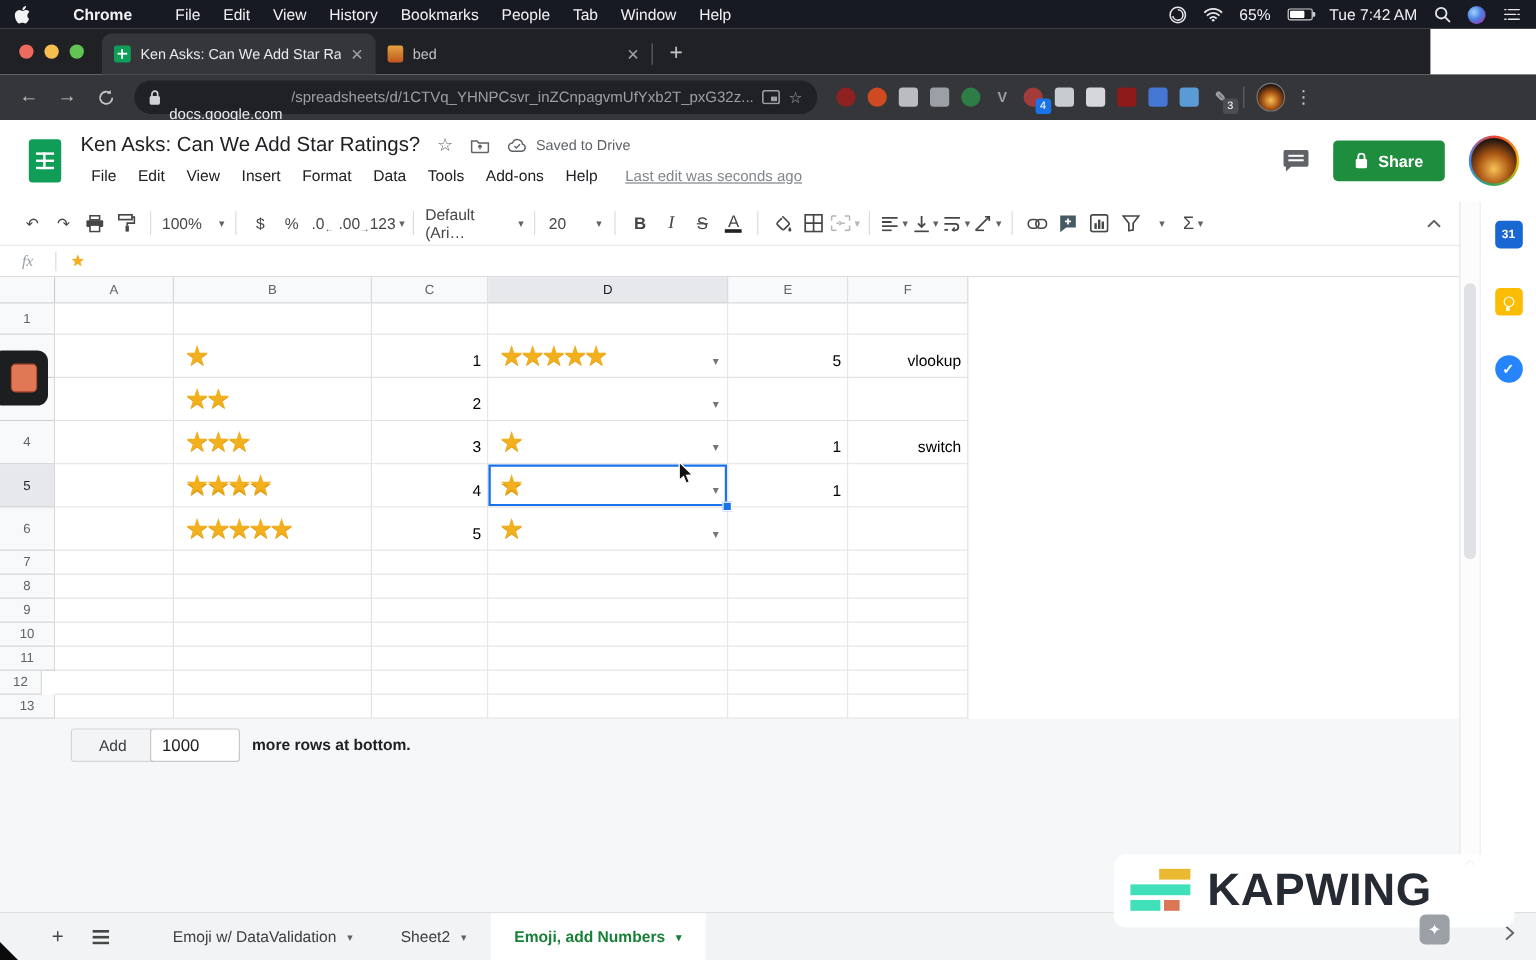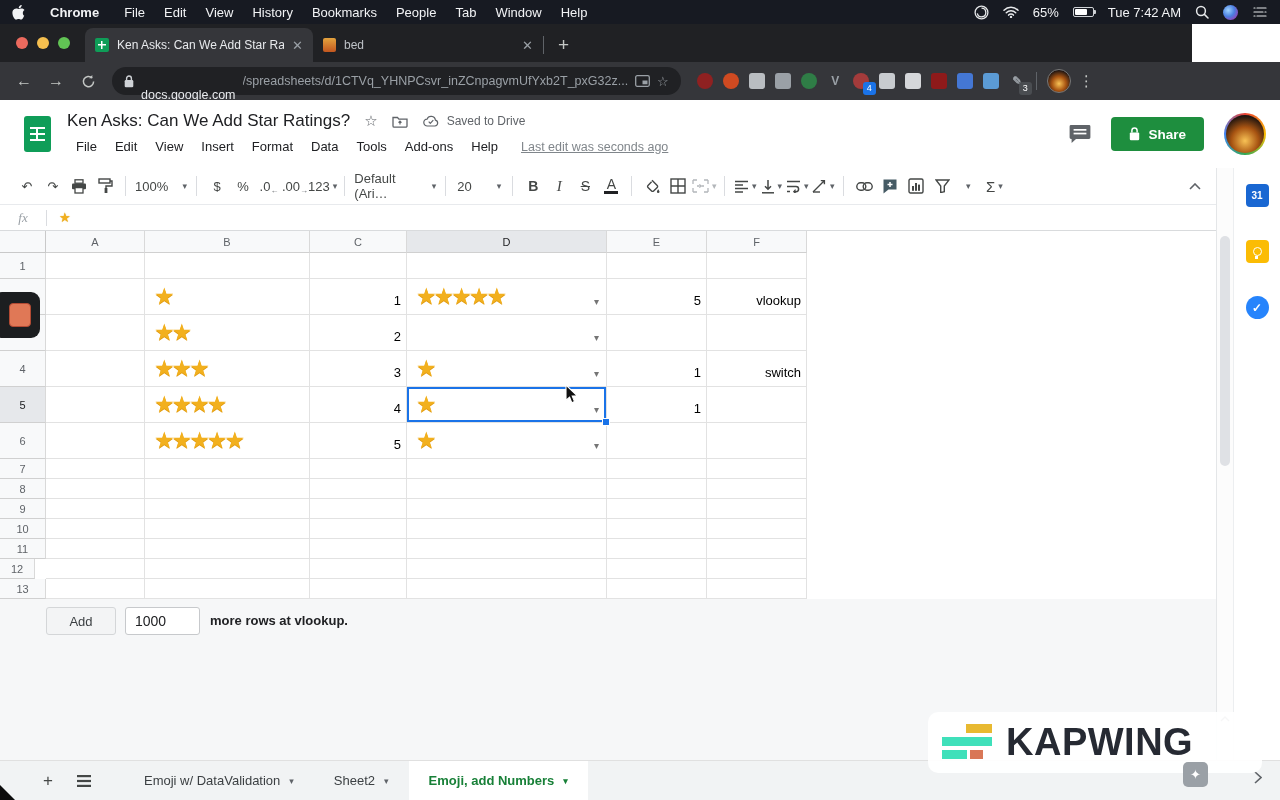--- a/index.html
+++ b/index.html
@@ -10,7 +10,7 @@
   
   .menubar { position:absolute; left:0; top:0; width:1280px; height:24px; background:var(--menubar-dark,#171a22);
     display:flex; align-items:center; color:#f2f3f5; font-size:13px; padding:0 12px; }
-  .mb-left { display:flex; align-items:center; gap:25px; }
+  .mb-left { display:flex; align-items:center; gap:36px; }
   .mb-app { font-weight:bold; }
   .mb-items { display:flex; gap:19px; }
   .mb-item { cursor:default; }

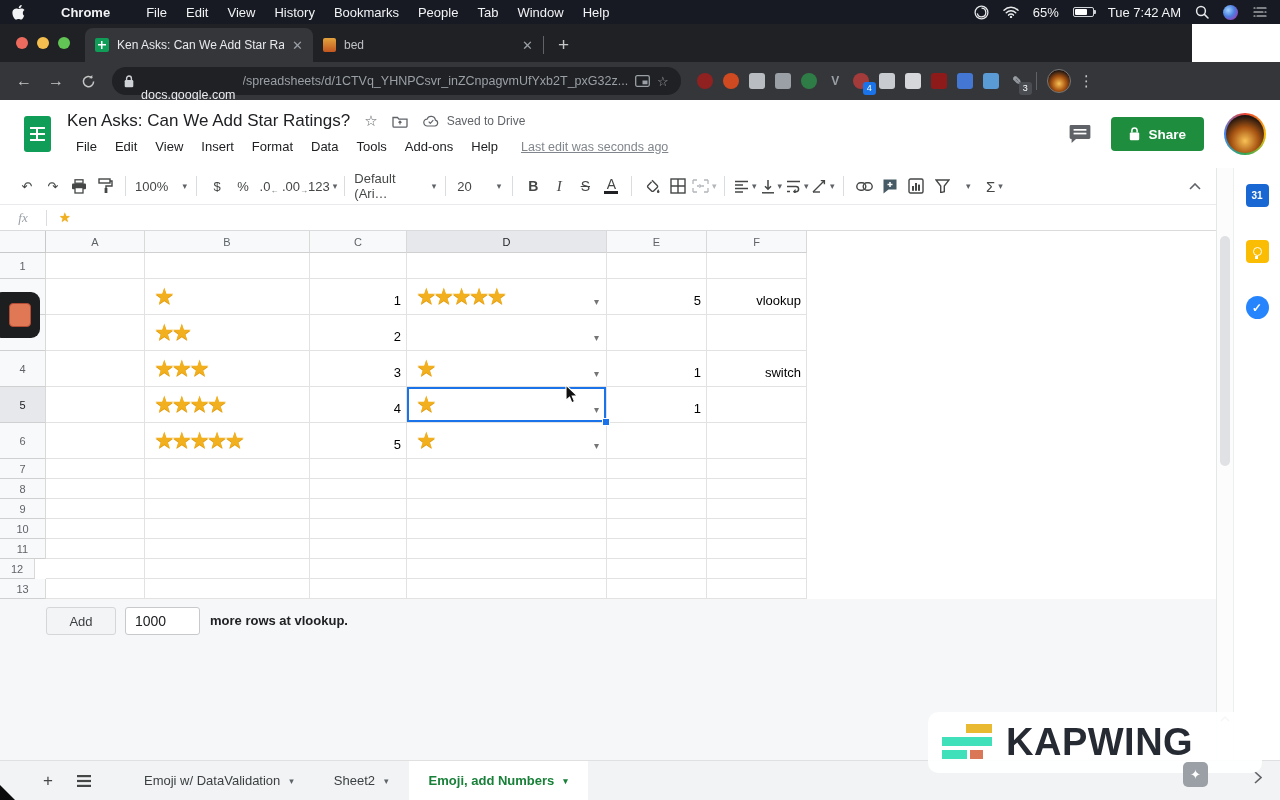--- a/index.html
+++ b/index.html
@@ -124,7 +124,7 @@
   .fill-handle { position:absolute; right:-4px; bottom:-4px; width:8px; height:8px;
     background:var(--selection-blue,#1a73e8); border:1.5px solid #fff; z-index:4; }
   .below-grid { position:absolute; left:0; top:368px; width:1216px; height:161px; background:#f6f7f8; }
-  .add-btn { position:absolute; left:46px; top:8px; width:70px; height:28px; background:#f3f4f5; border:1px solid #d4d6d8;
+  .add-btn { position:absolute; left:59px; top:8px; width:70px; height:28px; background:#f3f4f5; border:1px solid #d4d6d8;
     border-radius:3px; font-size:13px; color:#3c4043; display:flex; align-items:center; justify-content:center; }
   .add-input { position:absolute; left:125px; top:8px; width:75px; height:28px; background:#fff; border:1px solid #c7c9cc;
     border-radius:3px; font-size:14px; color:#202124; padding-left:9px; font-family:"Liberation Sans",sans-serif; }

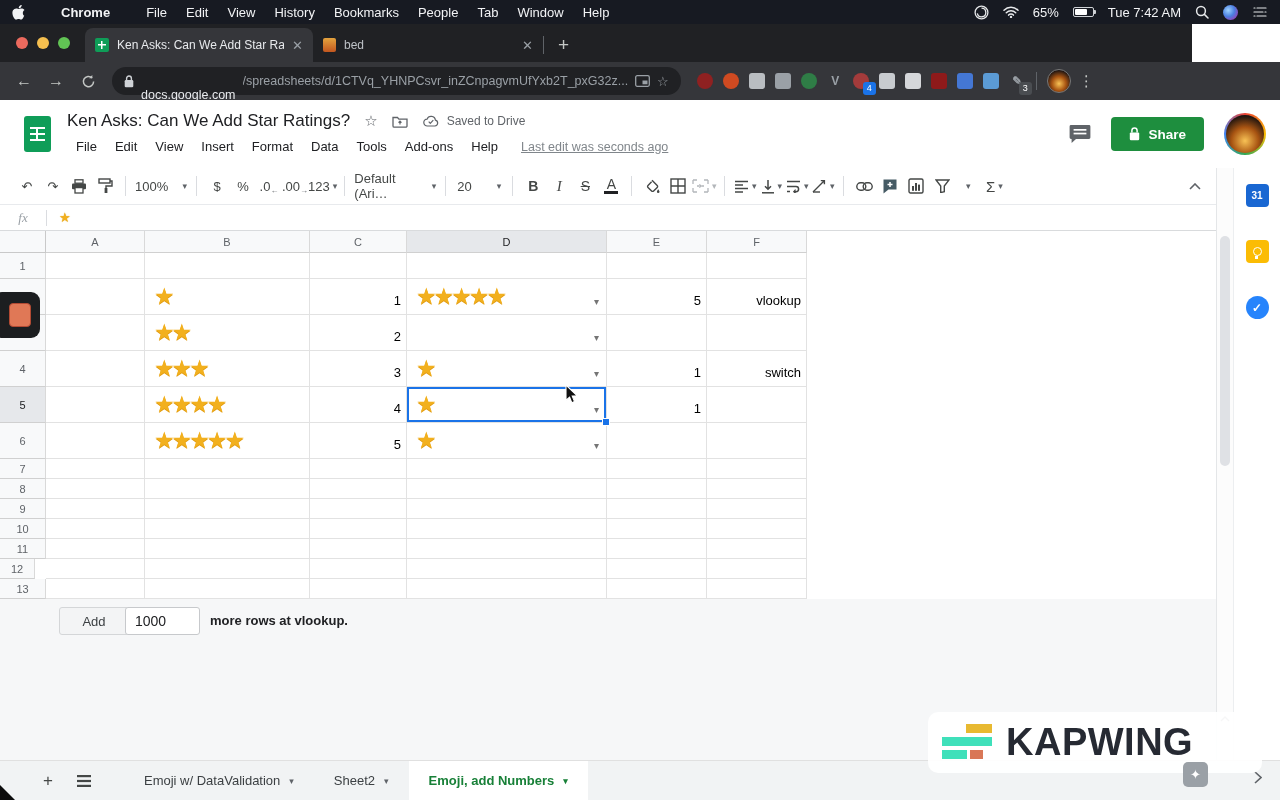--- a/index.html
+++ b/index.html
@@ -698,7 +698,7 @@
     <div class="below-grid">
       <button class="add-btn">Add</button>
       <input class="add-input" value="1000" style="">
-      <span class="add-label">more rows at vlookup.</span>
+      <span class="add-label">more rows at bottom.</span>
     </div>
   </div>
 

